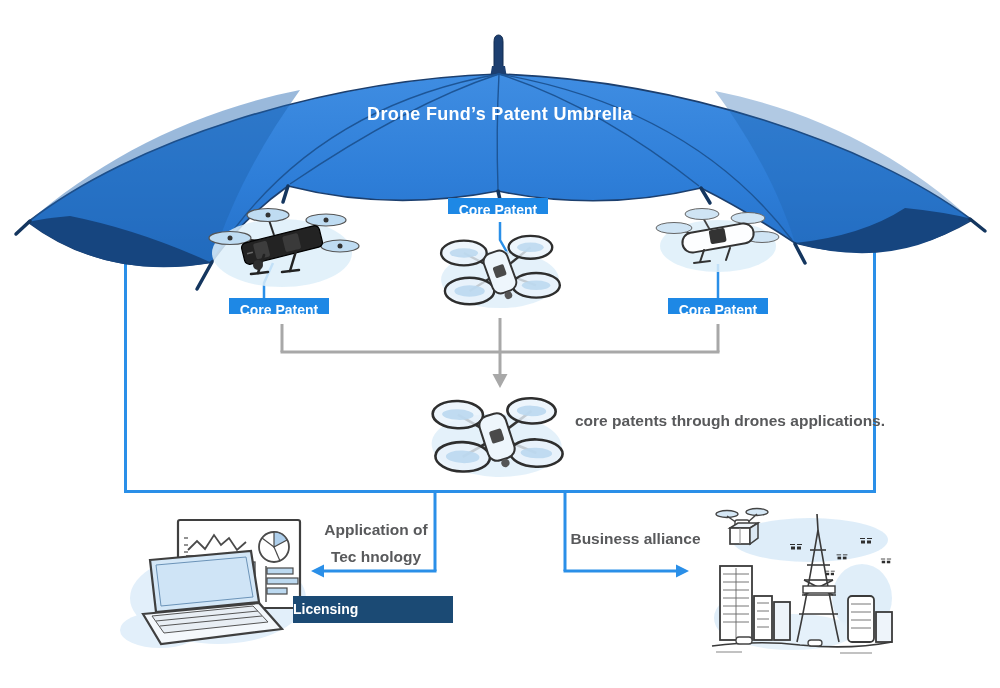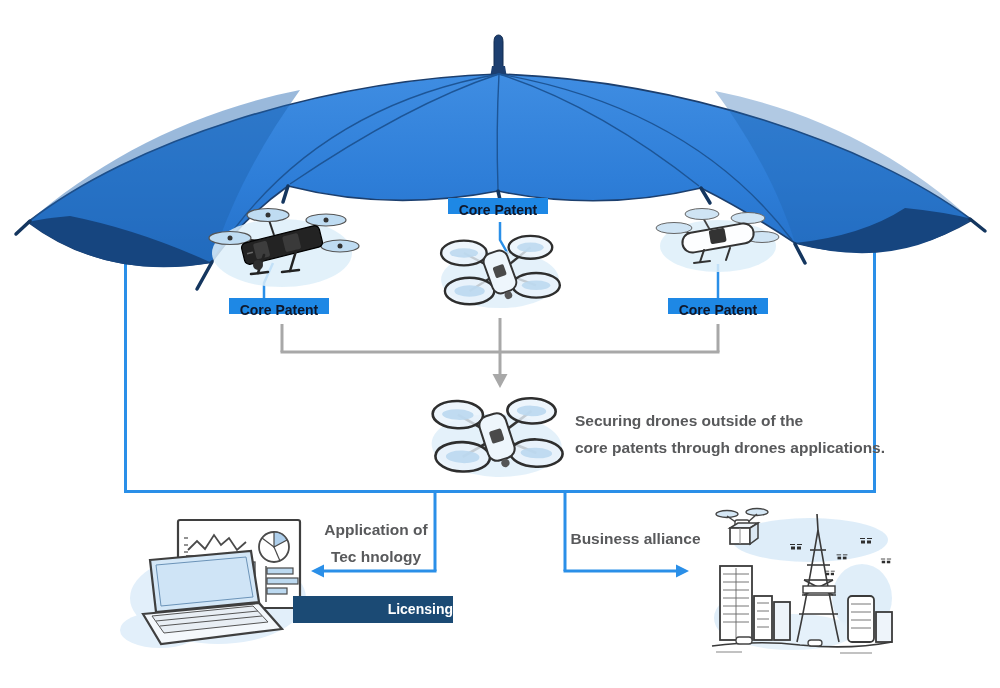--- a/index.html
+++ b/index.html
@@ -318,6 +318,7 @@
     </g>
   </svg>
 
+  <div class="umbrella-title">Drone Fund’s Patent Umbrella</div>
 
   <div class="core-label core-left">Core Patent</div>
   <div class="core-label core-center">Core Patent</div>

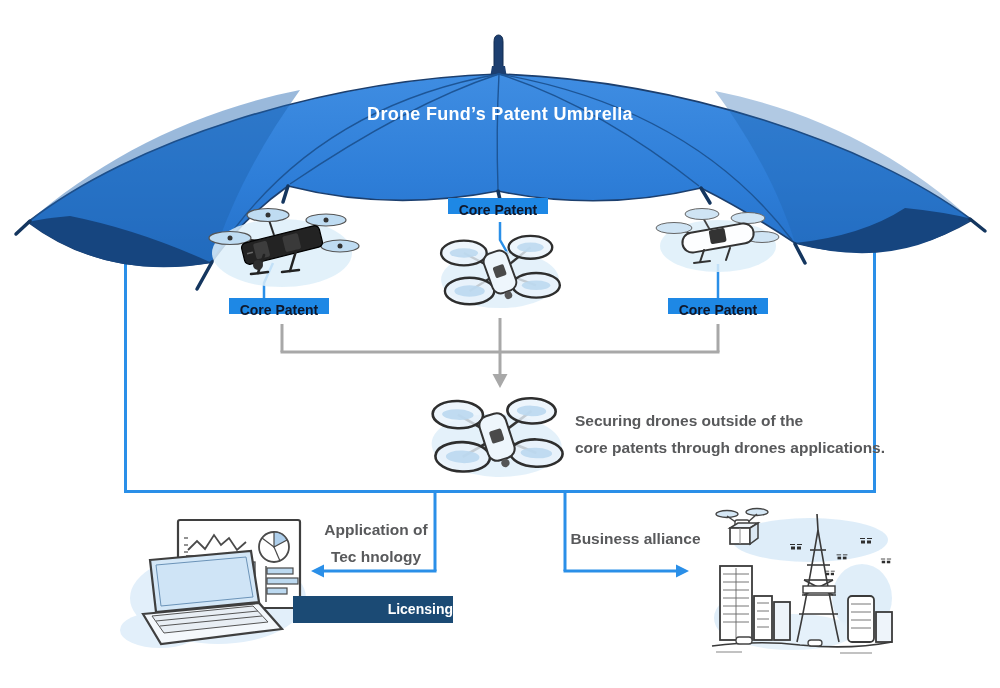--- a/index.html
+++ b/index.html
@@ -11,7 +11,7 @@
   .umbrella-title{position:absolute;left:300px;top:104px;width:400px;text-align:center;color:#fff;
                   font-size:18px;font-weight:bold;letter-spacing:.3px;z-index:3}
   .core-label{position:absolute;width:100px;height:16px;line-height:24px;text-align:center;
-              background:var(--label-blue,#1e88e5);color:#0f172a;font-size:14px;font-weight:bold;z-index:3}
+              background:var(--label-blue,#1e88e5);color:#ffffff;font-size:14px;font-weight:bold;z-index:3}
   .core-left{left:229px;top:298px}
   .core-center{left:448px;top:198px}
   .core-right{left:668px;top:298px}

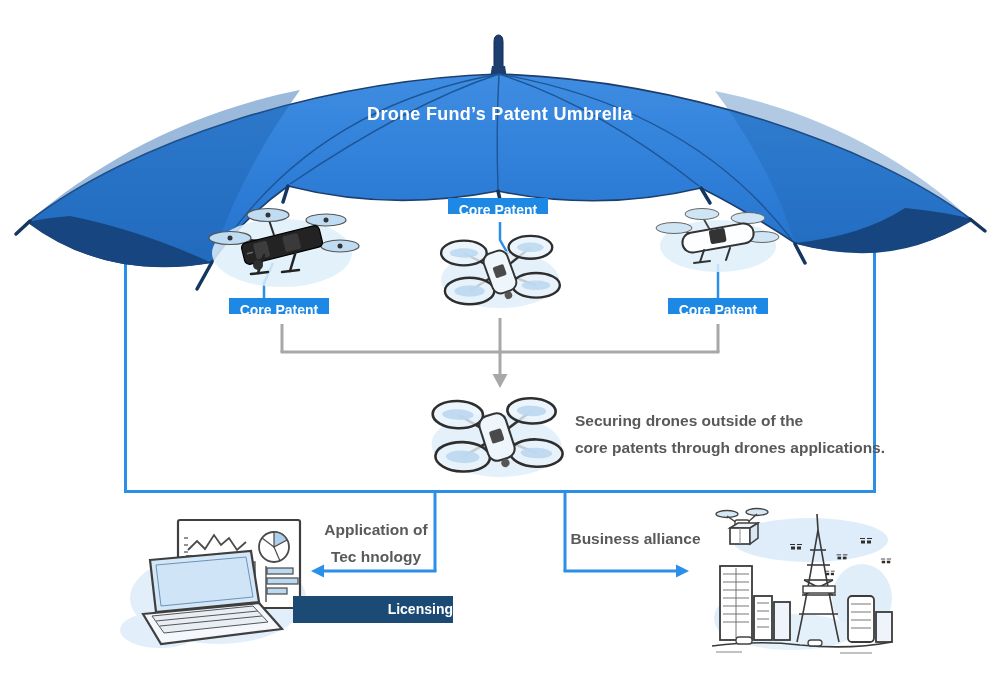--- a/index.html
+++ b/index.html
@@ -325,7 +325,6 @@
   <div class="core-label core-right">Core Patent</div>
 
   <div class="joint-note">
-    <div>Securing drones outside of the</div>
     <div>core patents through drones applications.</div>
   </div>
 

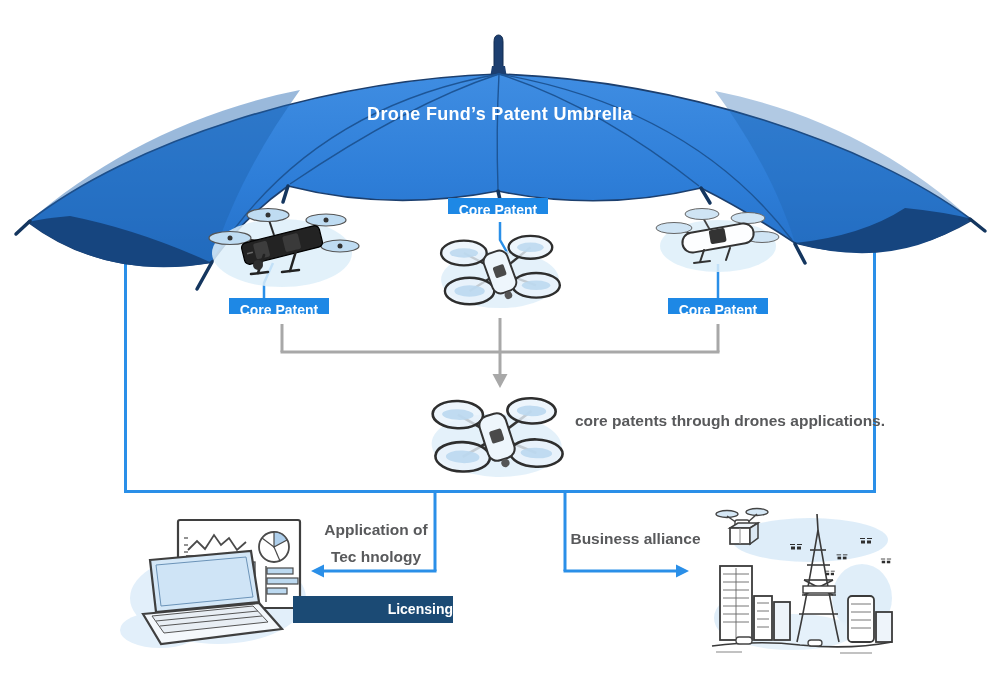--- a/index.html
+++ b/index.html
@@ -21,7 +21,7 @@
            z-index:3;text-align:center}
   .caption-left{left:300px;top:516px;width:152px;line-height:27px}
   .caption-right{left:558px;top:530px;width:155px}
-  .navy-box{position:absolute;width:160px;height:27px;line-height:27px;text-align:right;
+  .navy-box{position:absolute;width:160px;height:27px;line-height:27px;text-align:left;
             background:var(--navy-box,#1b4a74);color:#fff;font-size:14px;font-weight:bold;z-index:3}
   .navy-left{left:293px;top:596px}
   .navy-right{left:545px;top:596px}

